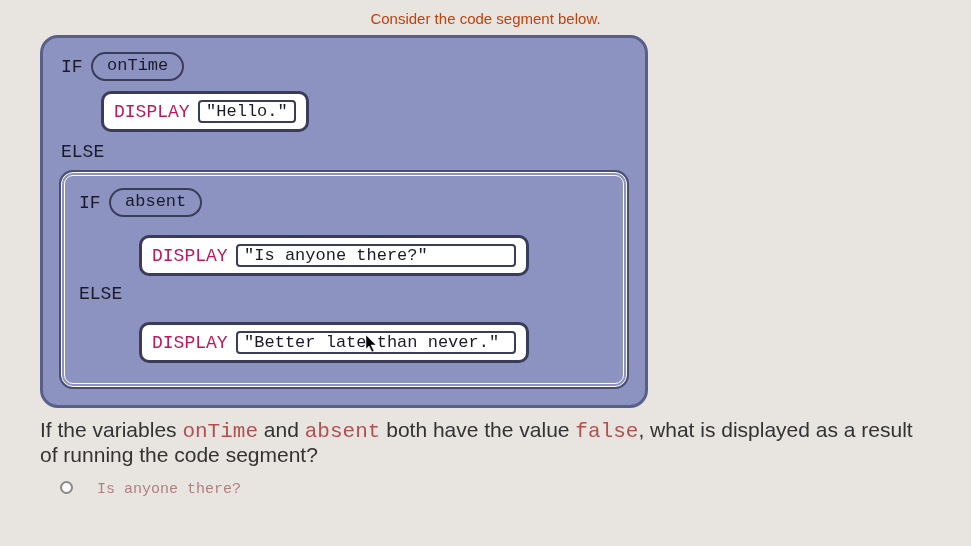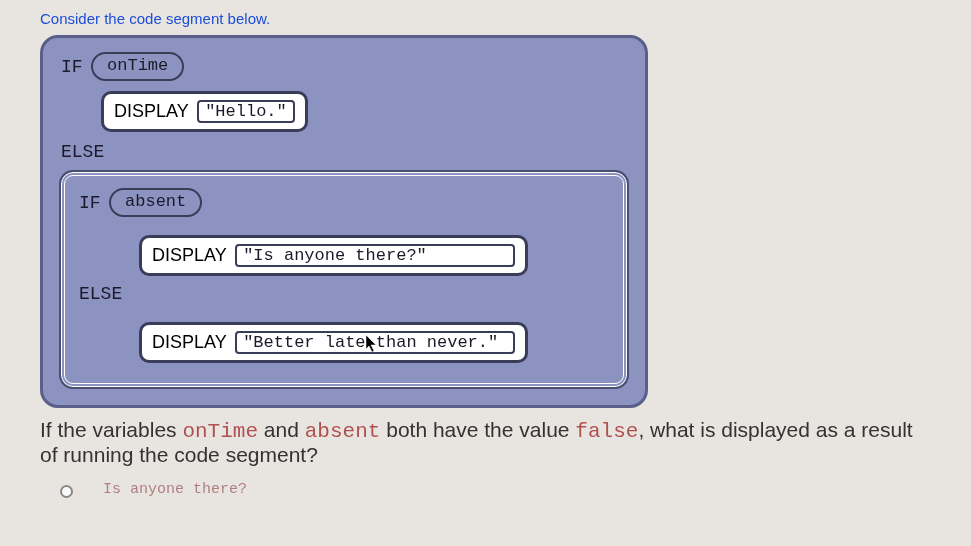--- a/index.html
+++ b/index.html
@@ -14,8 +14,9 @@
   }
   .prompt-text {
     font-size: 15px;
-    color: #1d4ed8;
+    color: #c2410c;
     margin-bottom: 8px;
+    text-align: center;
   }
   .code-outer {
     background: #8d93c0;

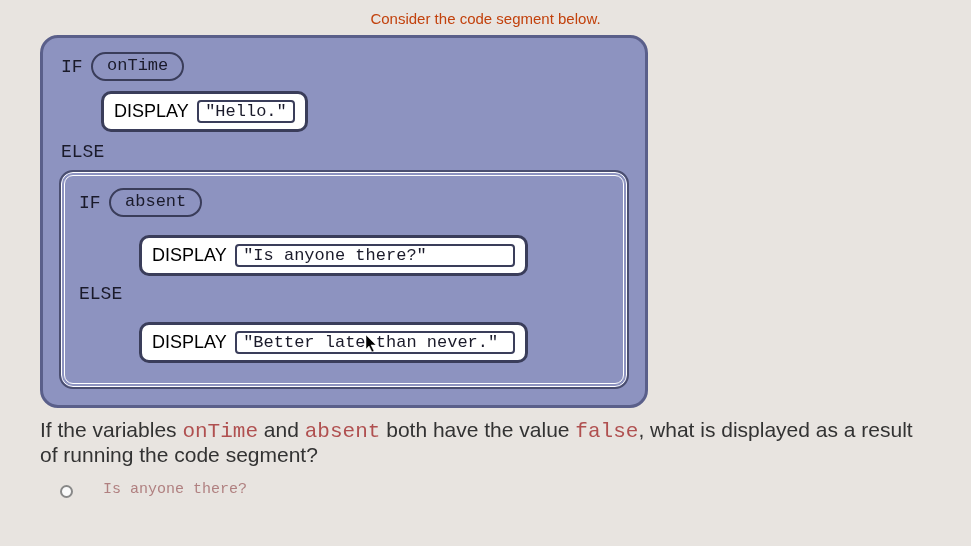--- a/index.html
+++ b/index.html
@@ -56,9 +56,9 @@
     margin-left: 40px;
   }
   .disp-kw {
-    font-family: Liberation Sans, sans-serif;
+    font-family: Liberation Mono, monospace;
     font-size: 18px;
-    color: #000000;
+    color: #be185d;
     display: inline-block;
     vertical-align: middle;
     text-align: right;

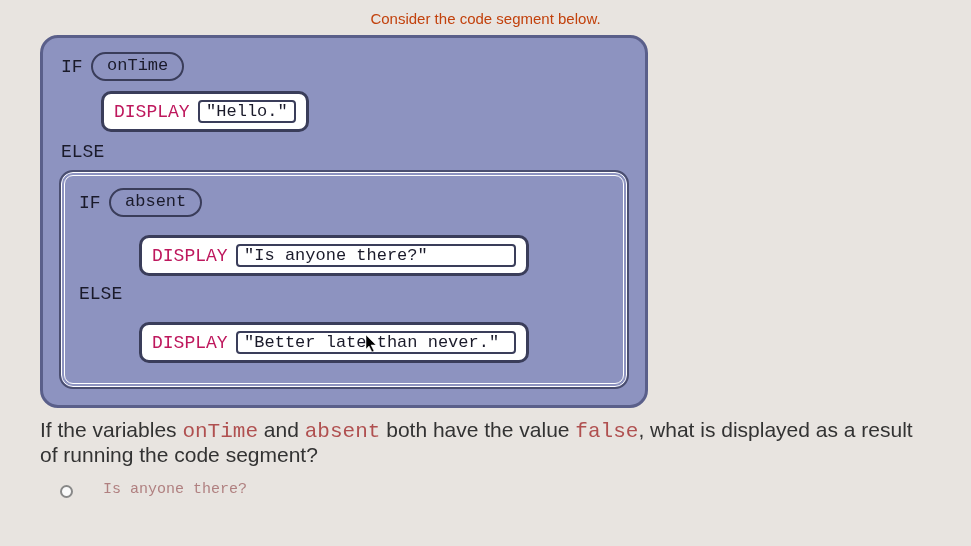--- a/index.html
+++ b/index.html
@@ -102,8 +102,8 @@
   .option-row {
     margin-top: 14px;
     display: flex;
-    align-items: flex-end;
-    gap: 30px;
+    align-items: flex-start;
+    gap: 24px;
     padding-left: 20px;
   }
   .radio {

